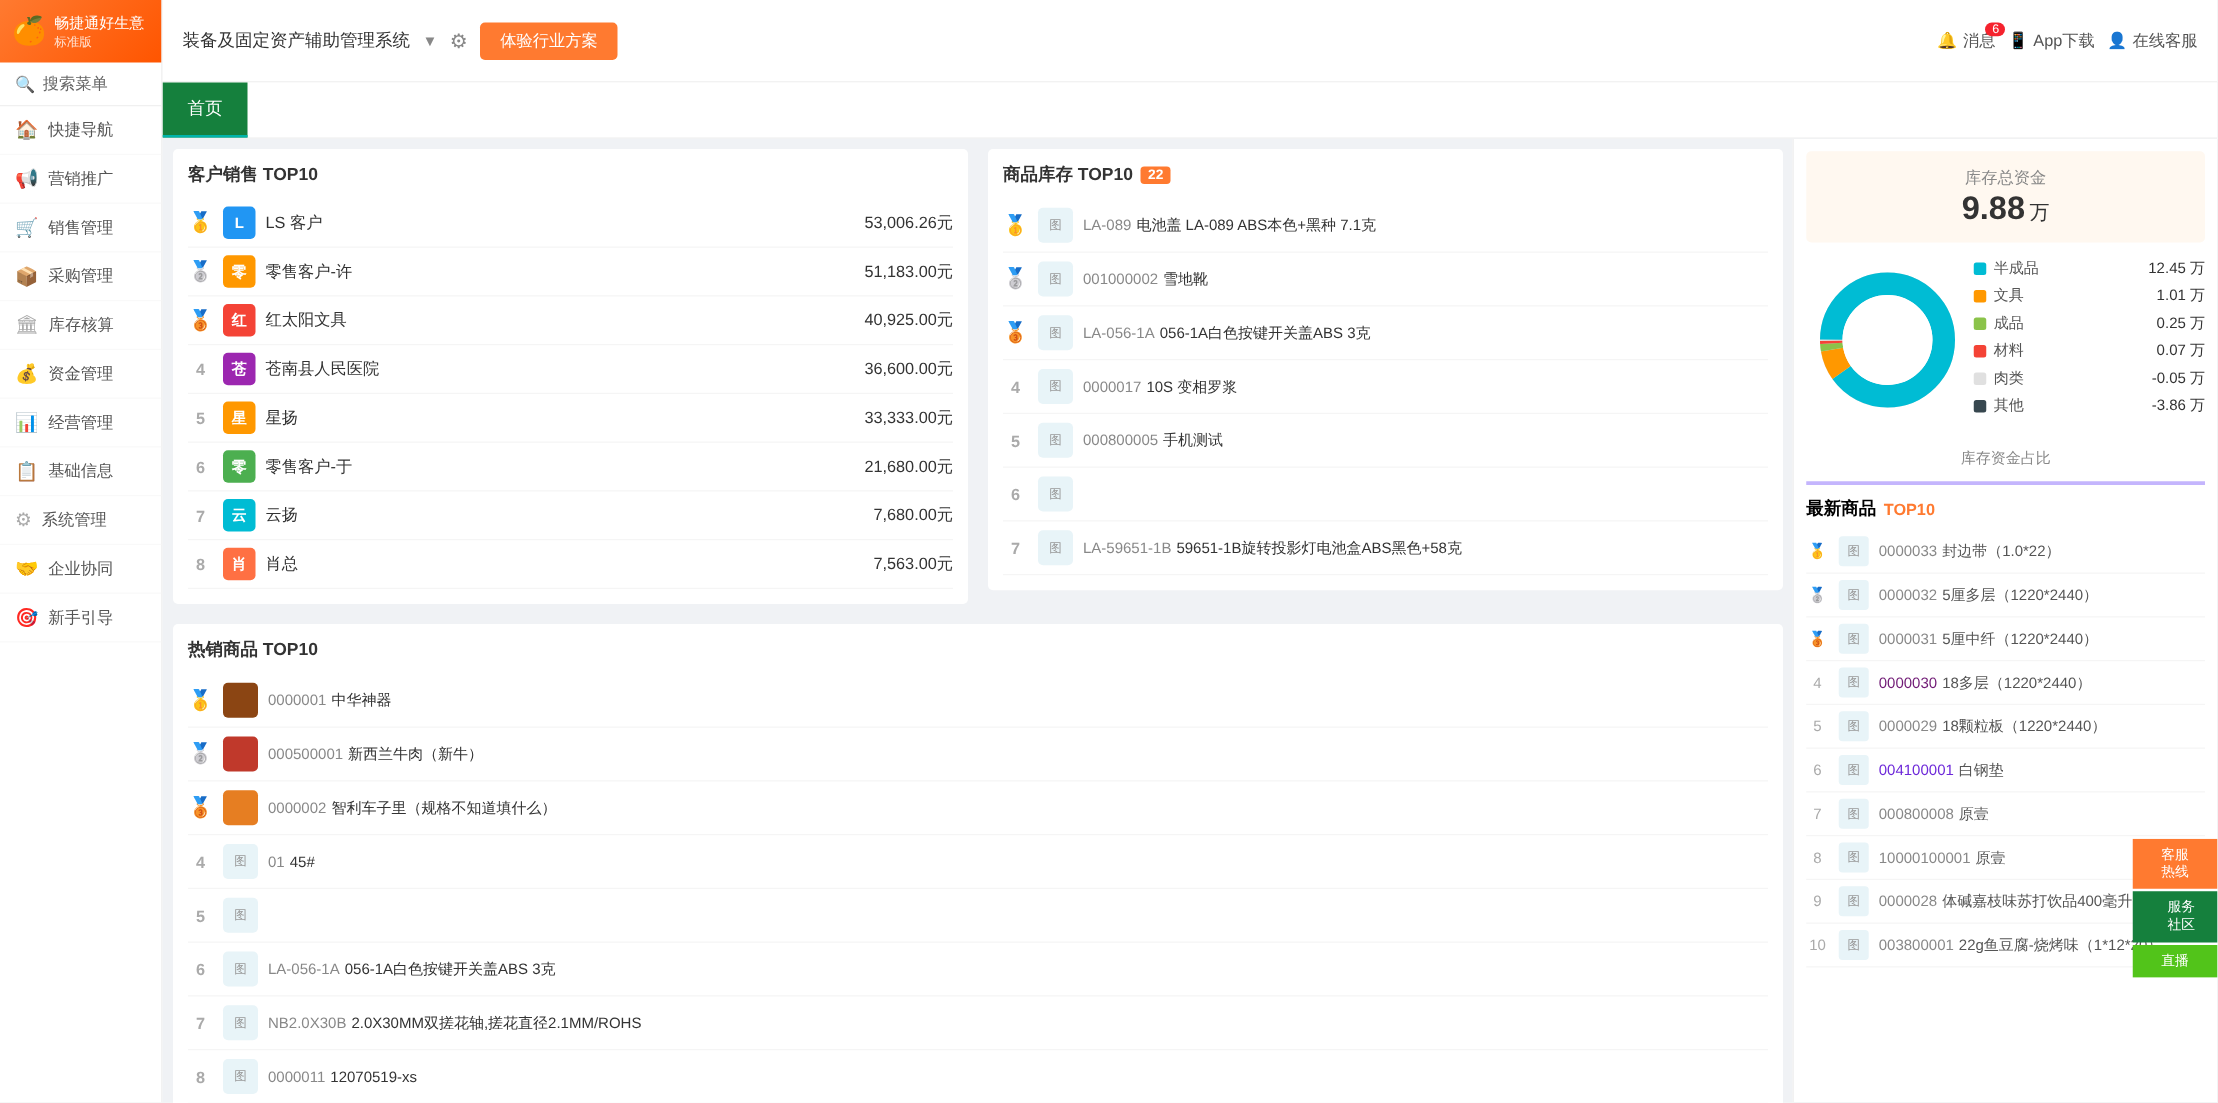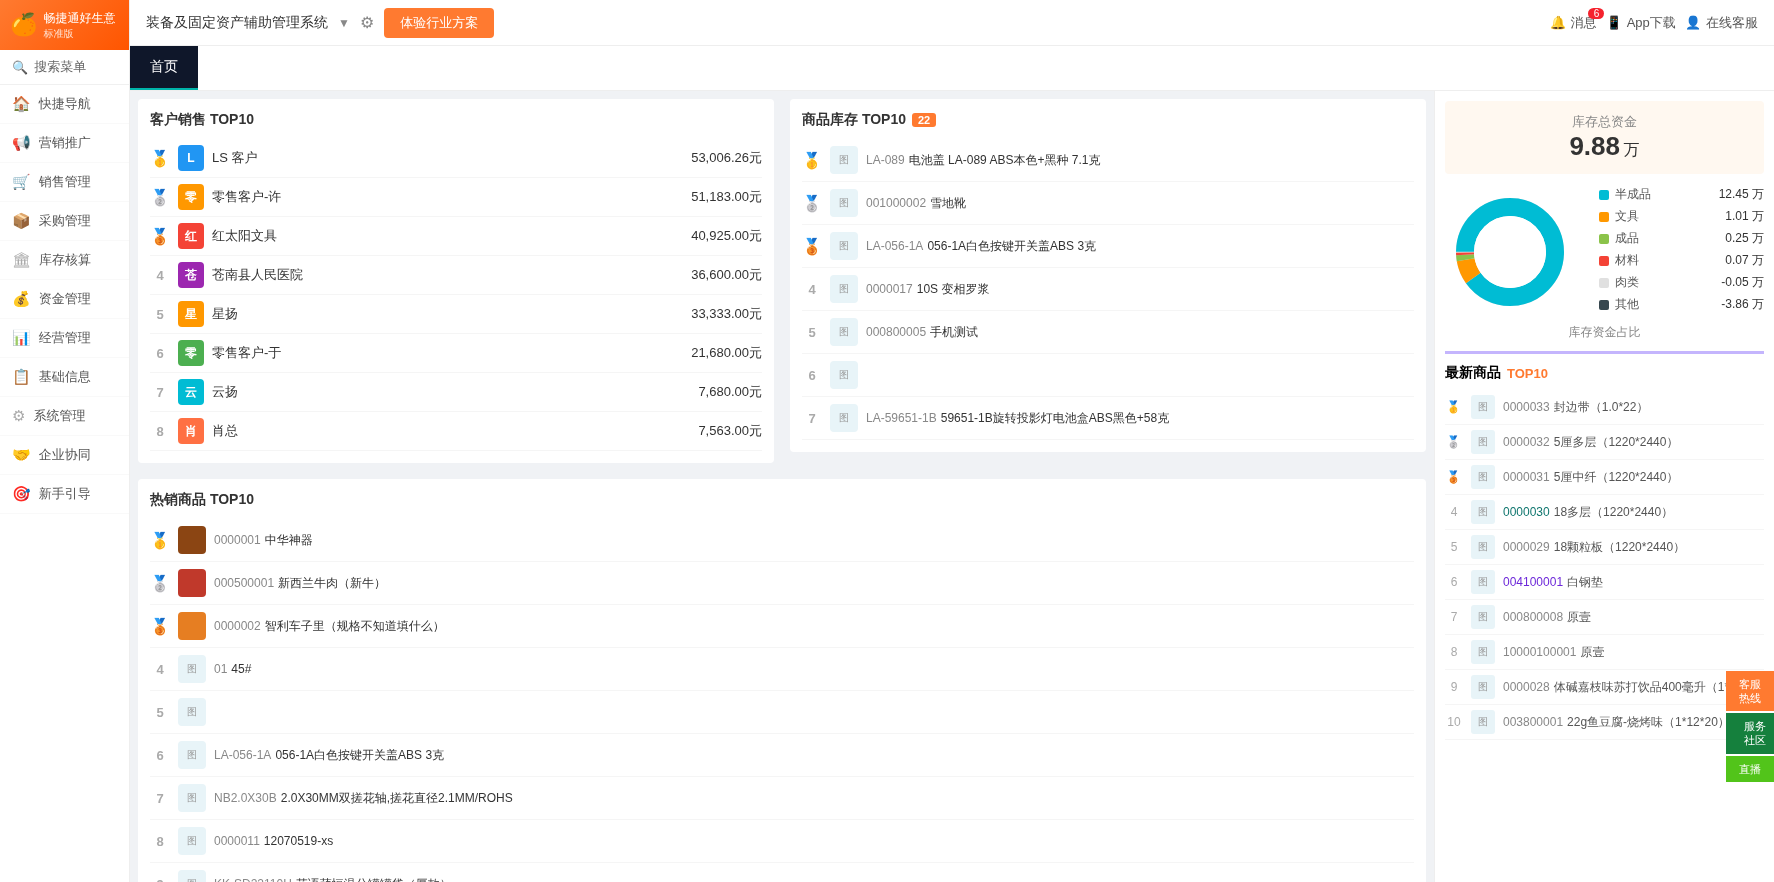--- a/index.html
+++ b/index.html
@@ -58,7 +58,7 @@
       overflow: hidden;
     }
     .top-bar {
-      height: 46px;
+      height: 66px;
       background: #fff;
       display: flex;
       align-items: center;

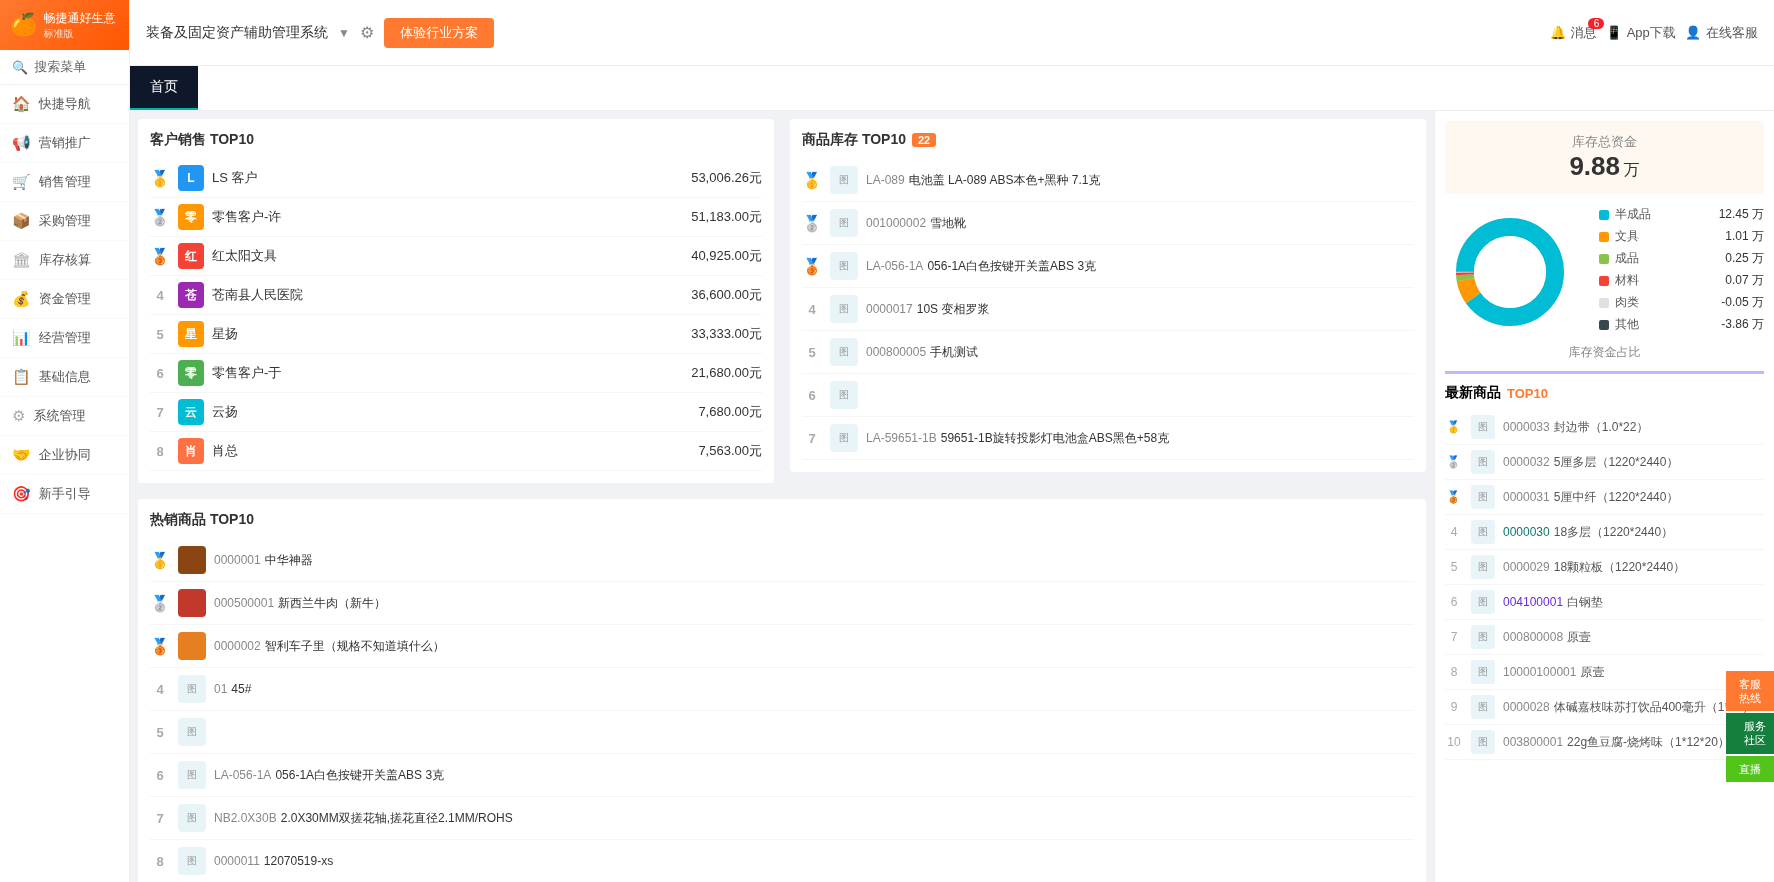--- a/index.html
+++ b/index.html
@@ -113,7 +113,7 @@
     }
     .nav-tab.active {
       color: #fff;
-      background: #0f172a;
+      background: #15803d;
       border-bottom: 2px solid #00b4aa;
     }
 

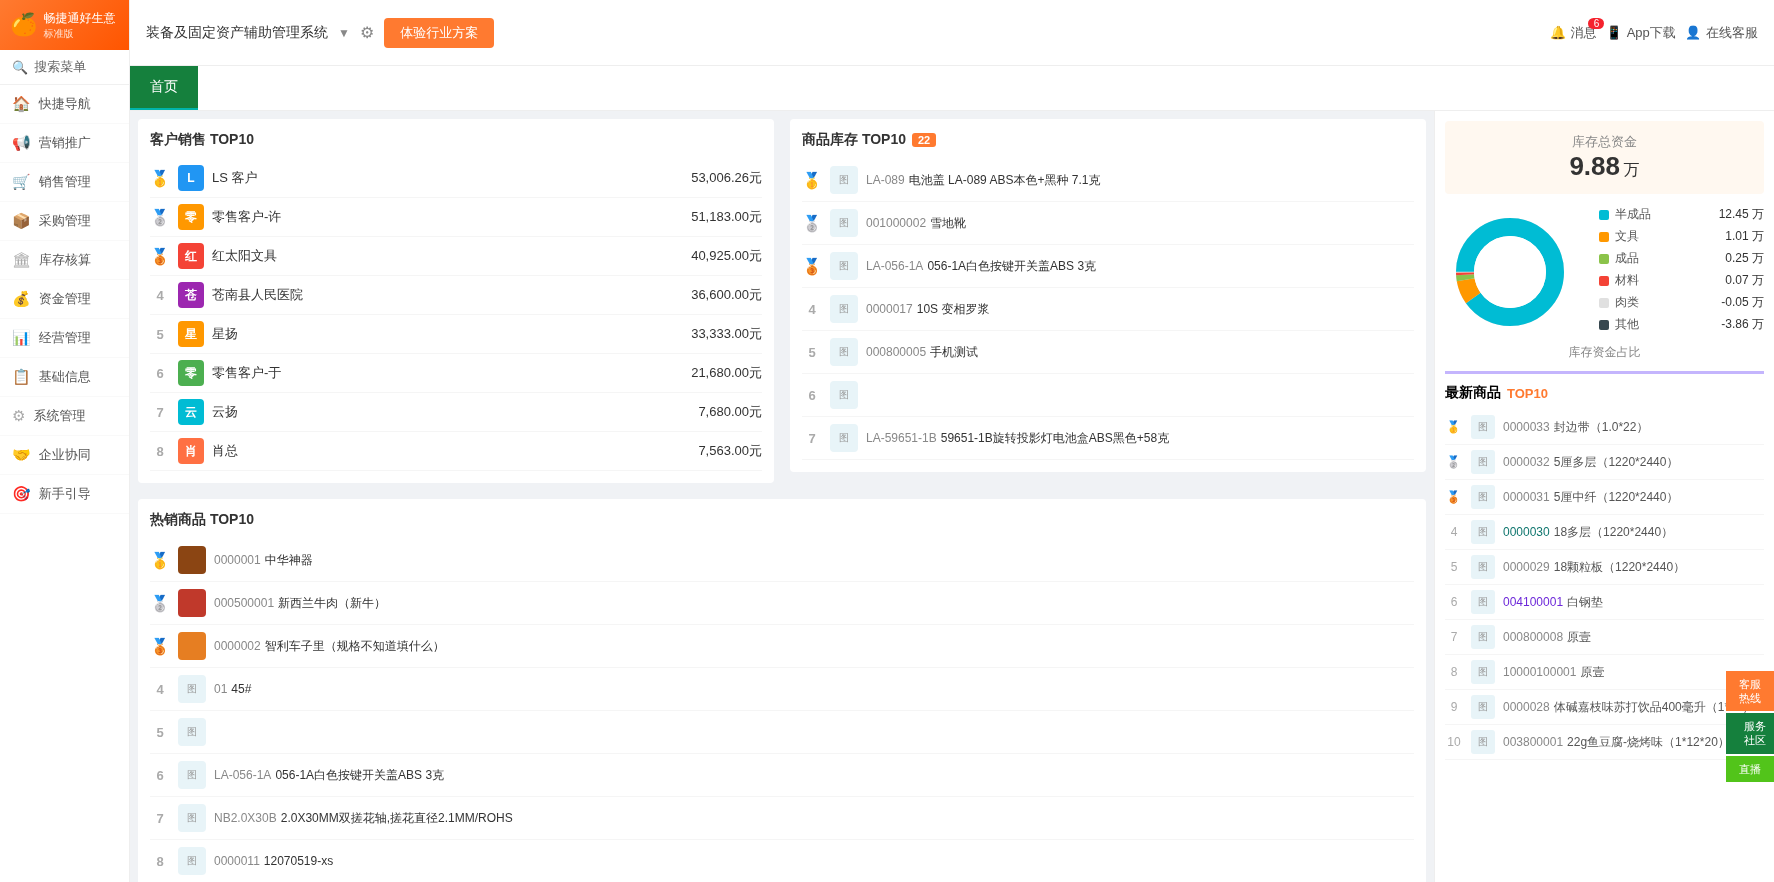--- a/index.html
+++ b/index.html
@@ -253,9 +253,9 @@
 
     .donut-container {
       display: flex;
-      gap: 24px;
-      align-items: center;
-      margin-bottom: 6px;
+      gap: 4px;
+      align-items: center;
+      margin-bottom: 20px;
     }
     .donut-chart {
       width: 130px;

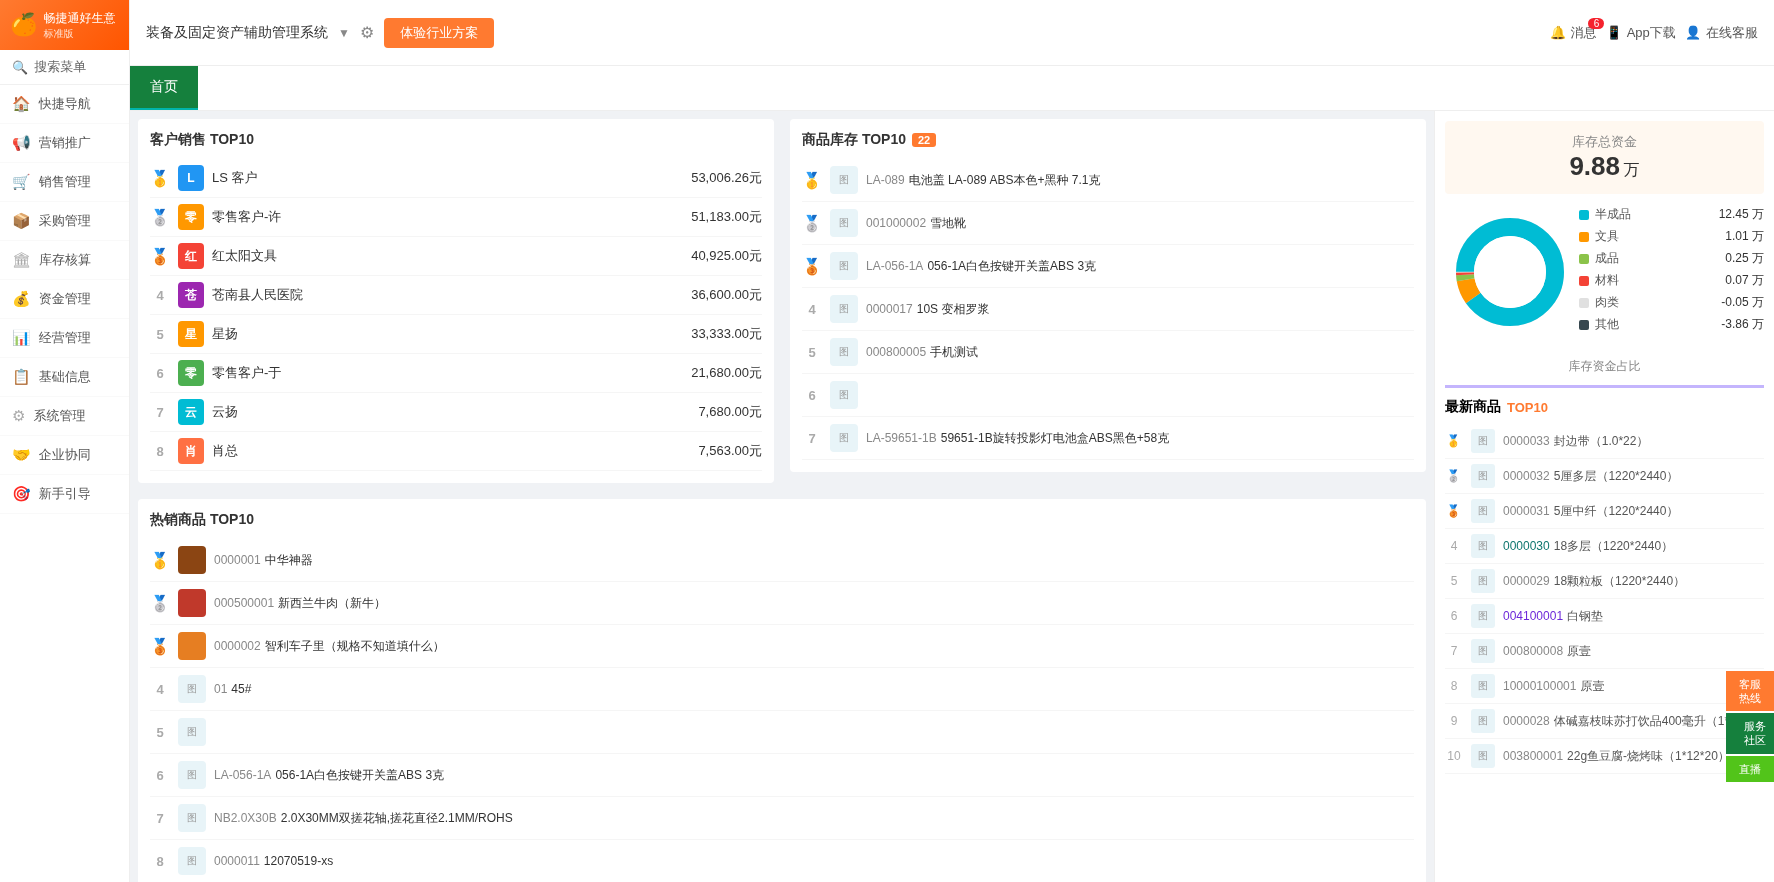--- a/index.html
+++ b/index.html
@@ -715,7 +715,7 @@
             <div class="new-product-row">
               <div class="np-rank">4</div>
               <div class="np-img">图</div>
-              <div class="np-name"><span style="color:#0f766e;margin-right:4px;">0000030</span>18多层（1220*2440）</div>
+              <div class="np-name"><span style="color:#701a75;margin-right:4px;">0000030</span>18多层（1220*2440）</div>
             </div>
             <div class="new-product-row">
               <div class="np-rank">5</div>

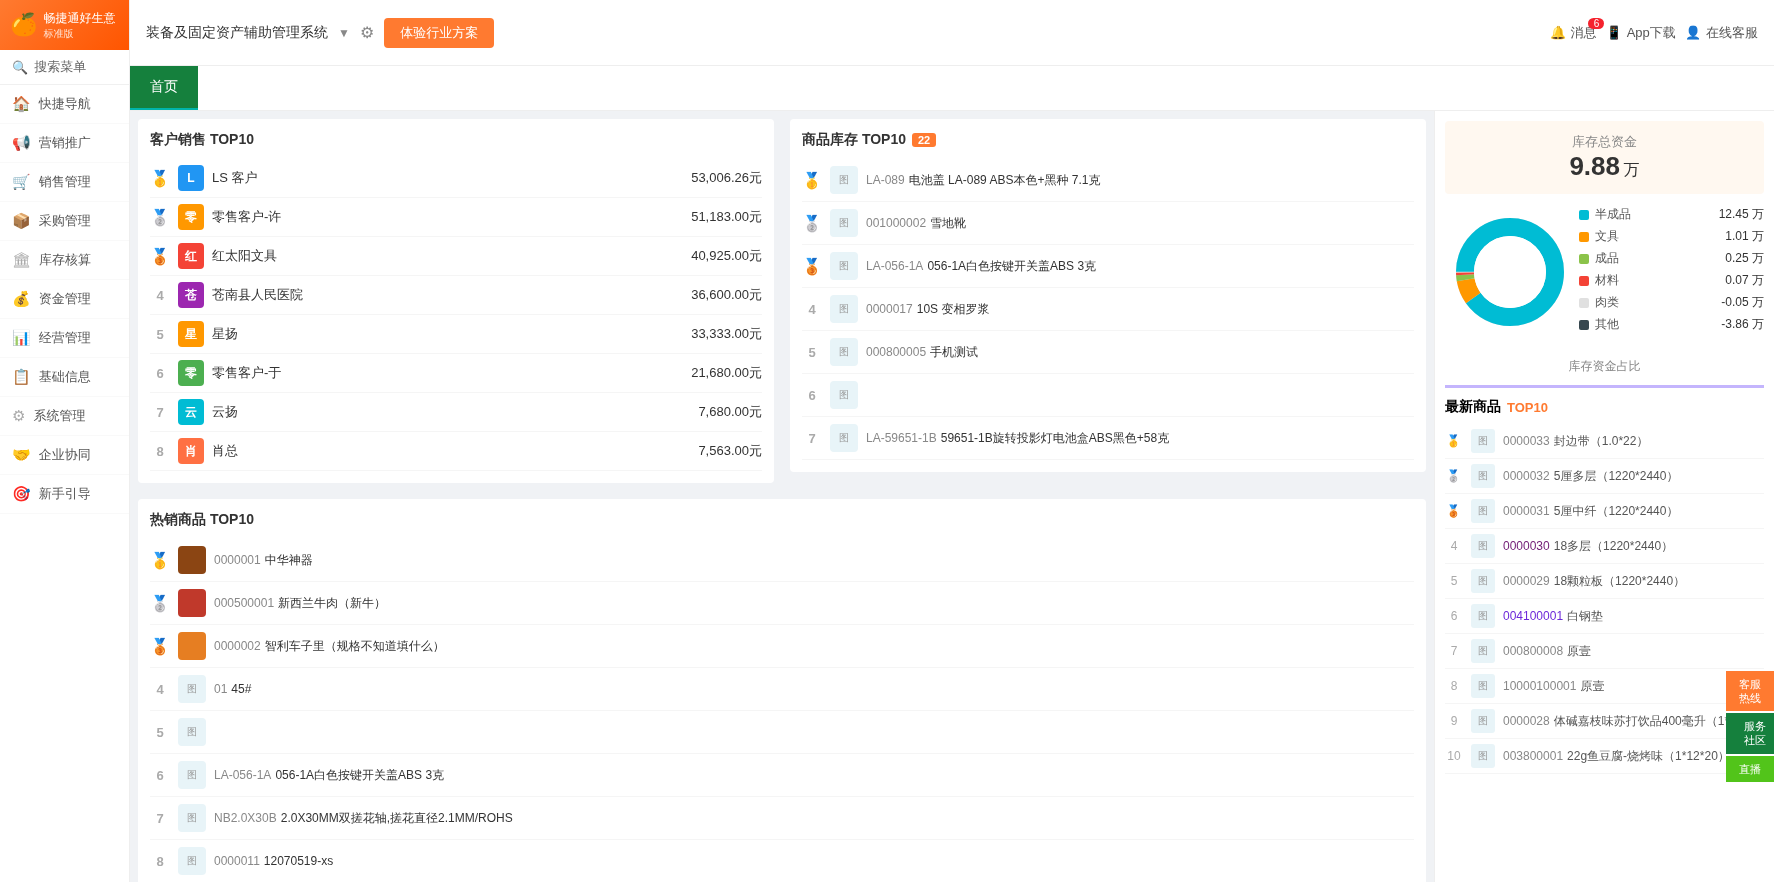--- a/index.html
+++ b/index.html
@@ -349,7 +349,7 @@
       gap: 2px;
     }
     .float-btn {
-      width: 48px;
+      width: 68px;
       padding: 6px 4px;
       background: #00b4aa;
       color: #fff;

